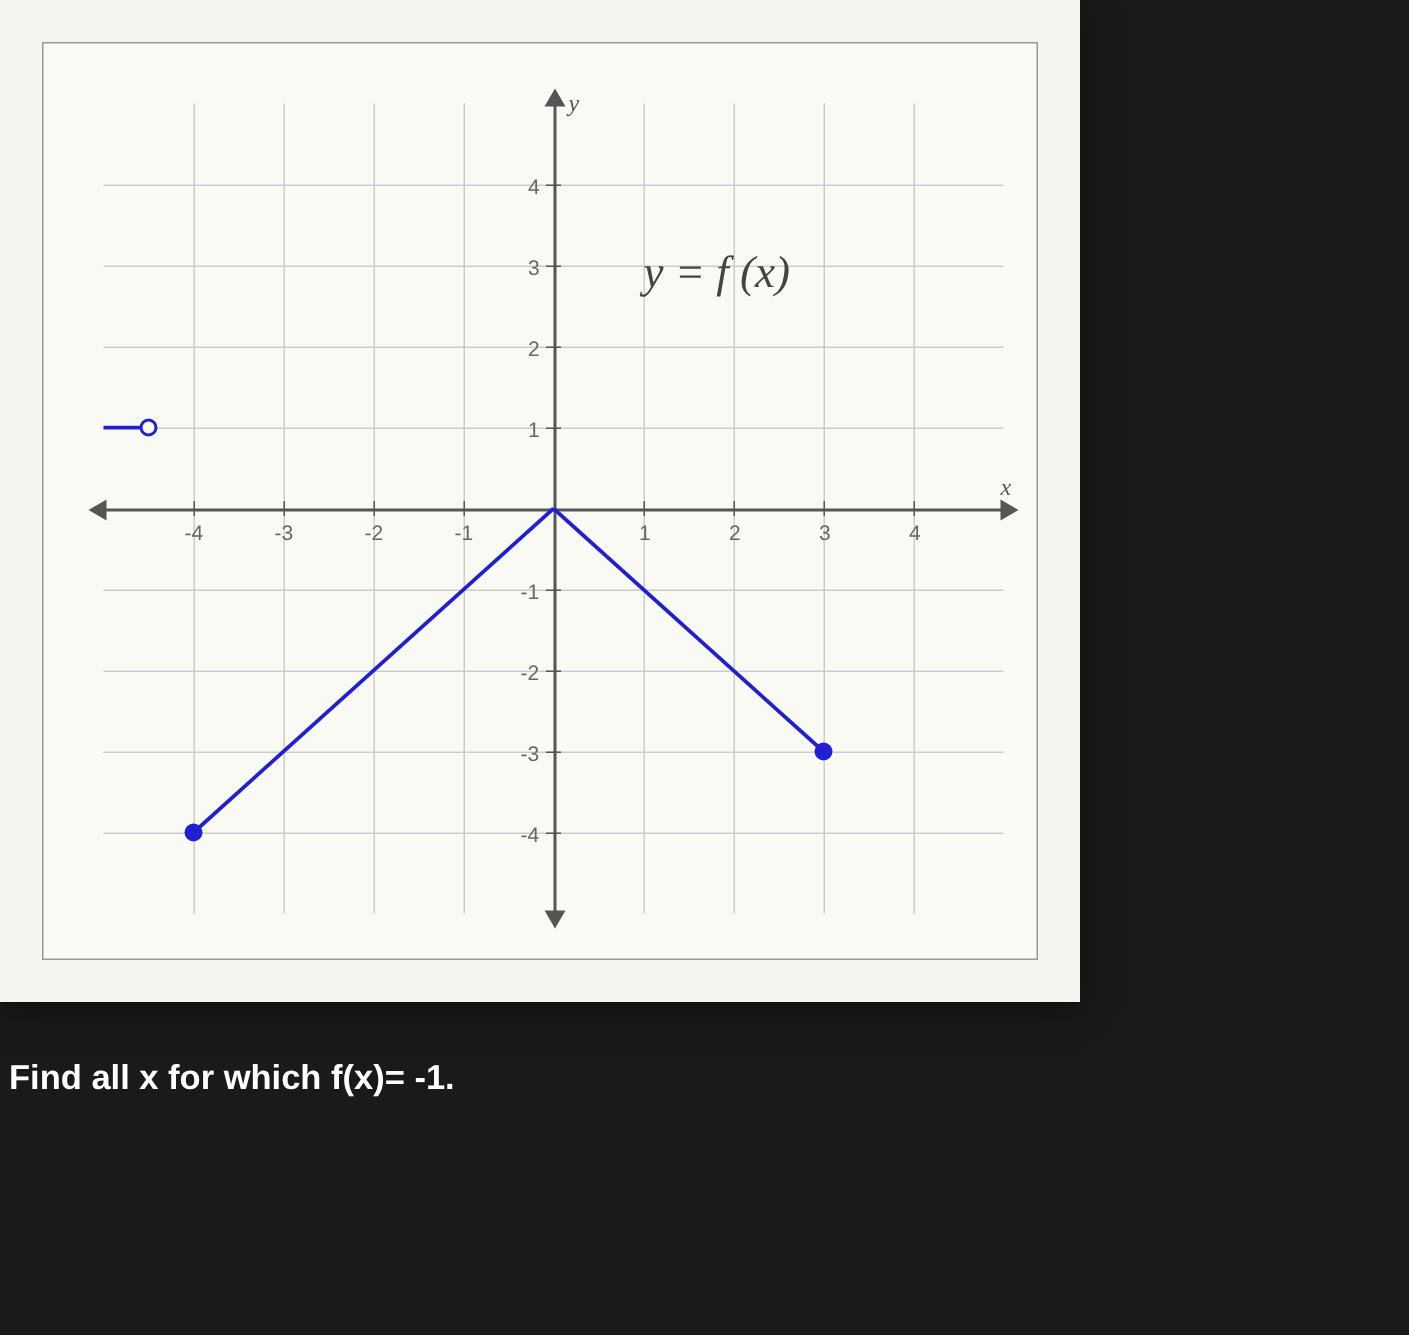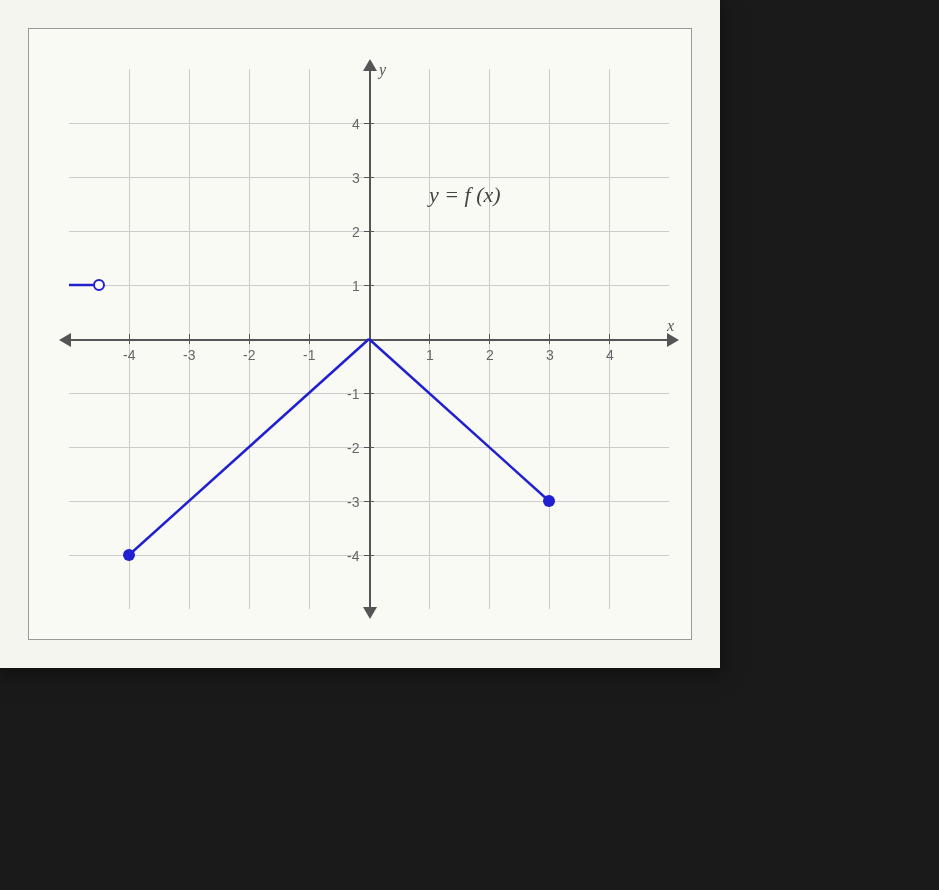--- a/index.html
+++ b/index.html
@@ -62,11 +62,10 @@
     }
     .function-label {
       position: absolute;
-      font-size: 22px;
+      font-size: 30px;
       color: #444;
       font-style: italic;
       font-family: 'Times New Roman', serif;
-      margin-top: 17px;
     }
     .arrow {
       position: absolute;

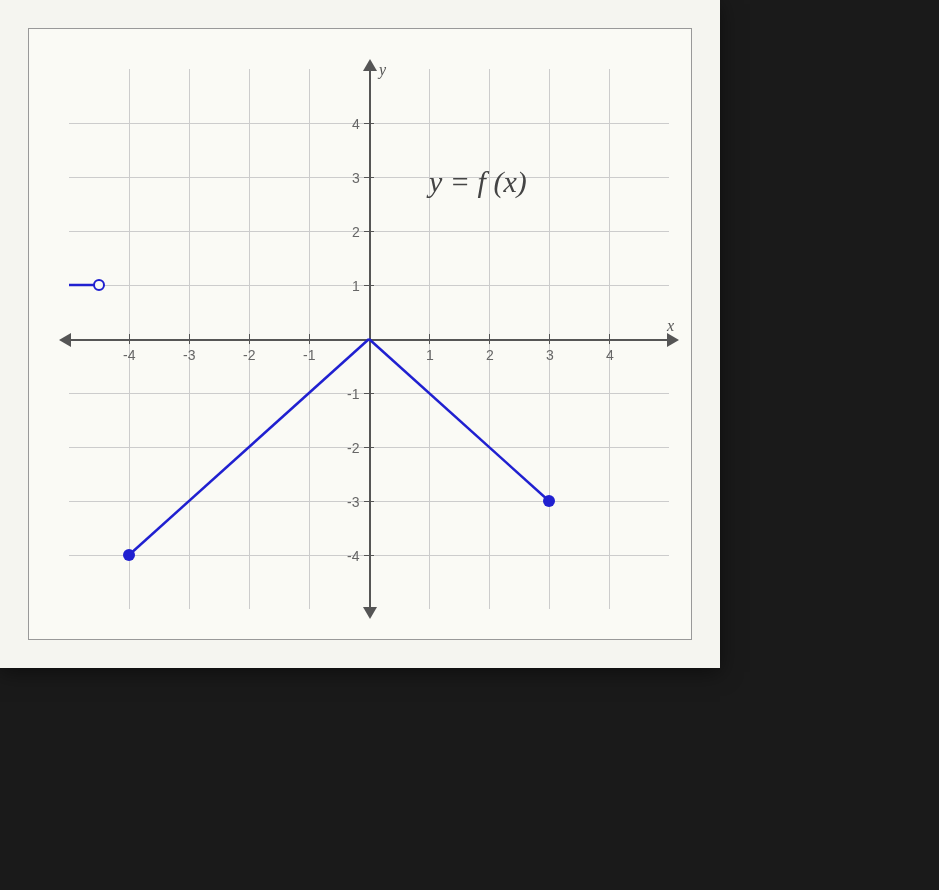--- a/index.html
+++ b/index.html
@@ -215,6 +215,7 @@
 </div>
 
 <div class="question-area">
+  <div class="question-line1">Find all x for which f(x)= -1.</div>
 </div>
 
 </body></html>

